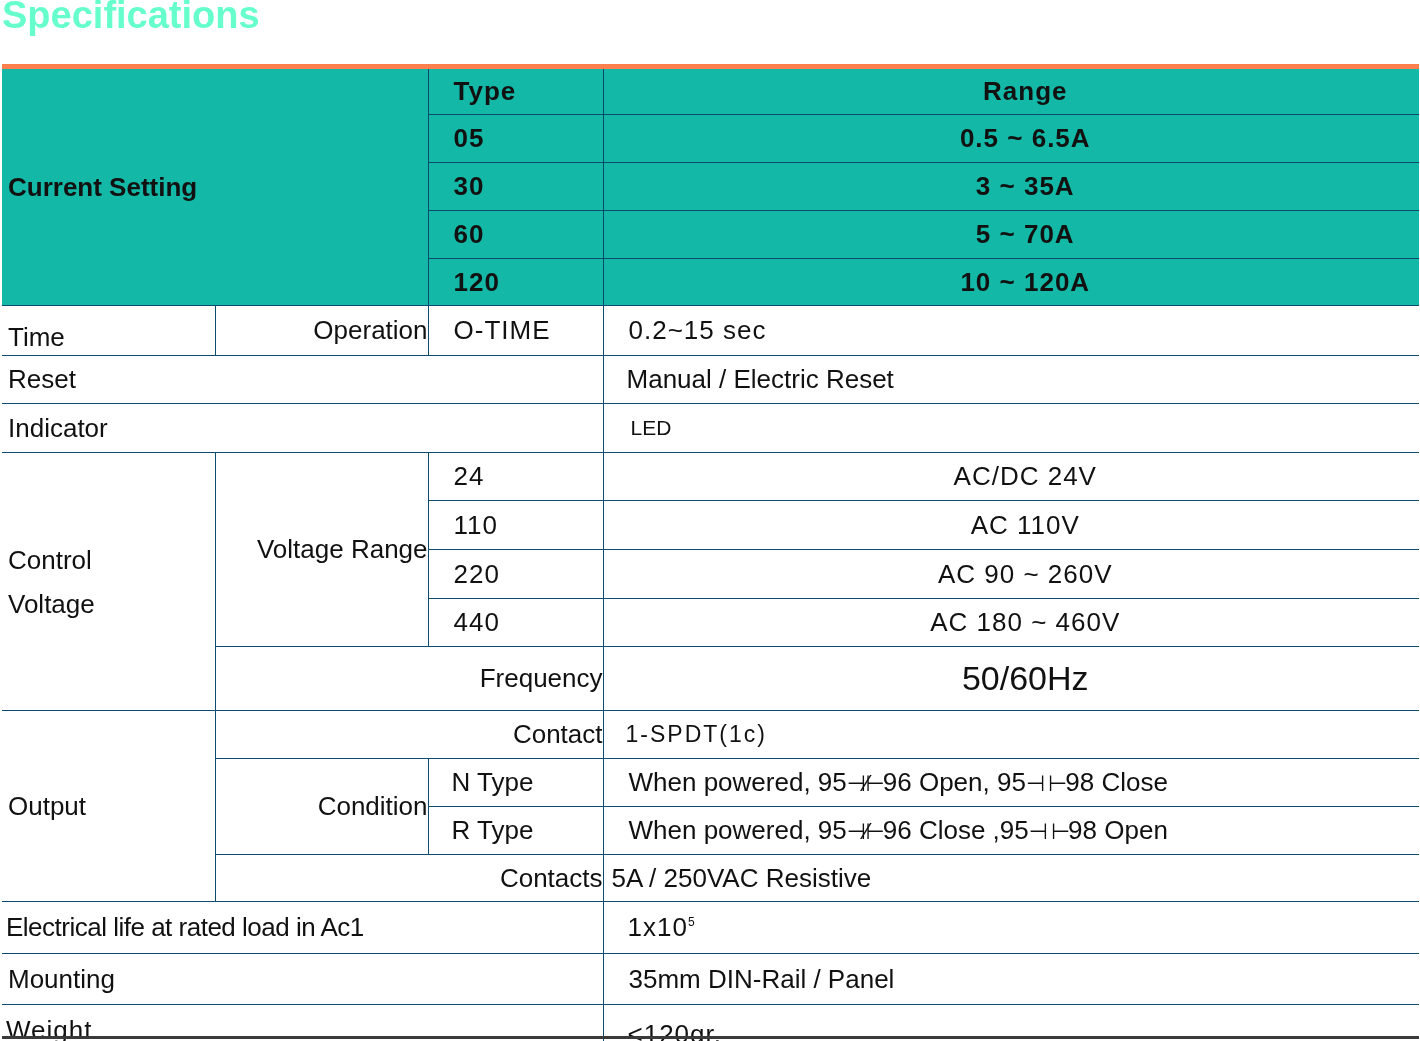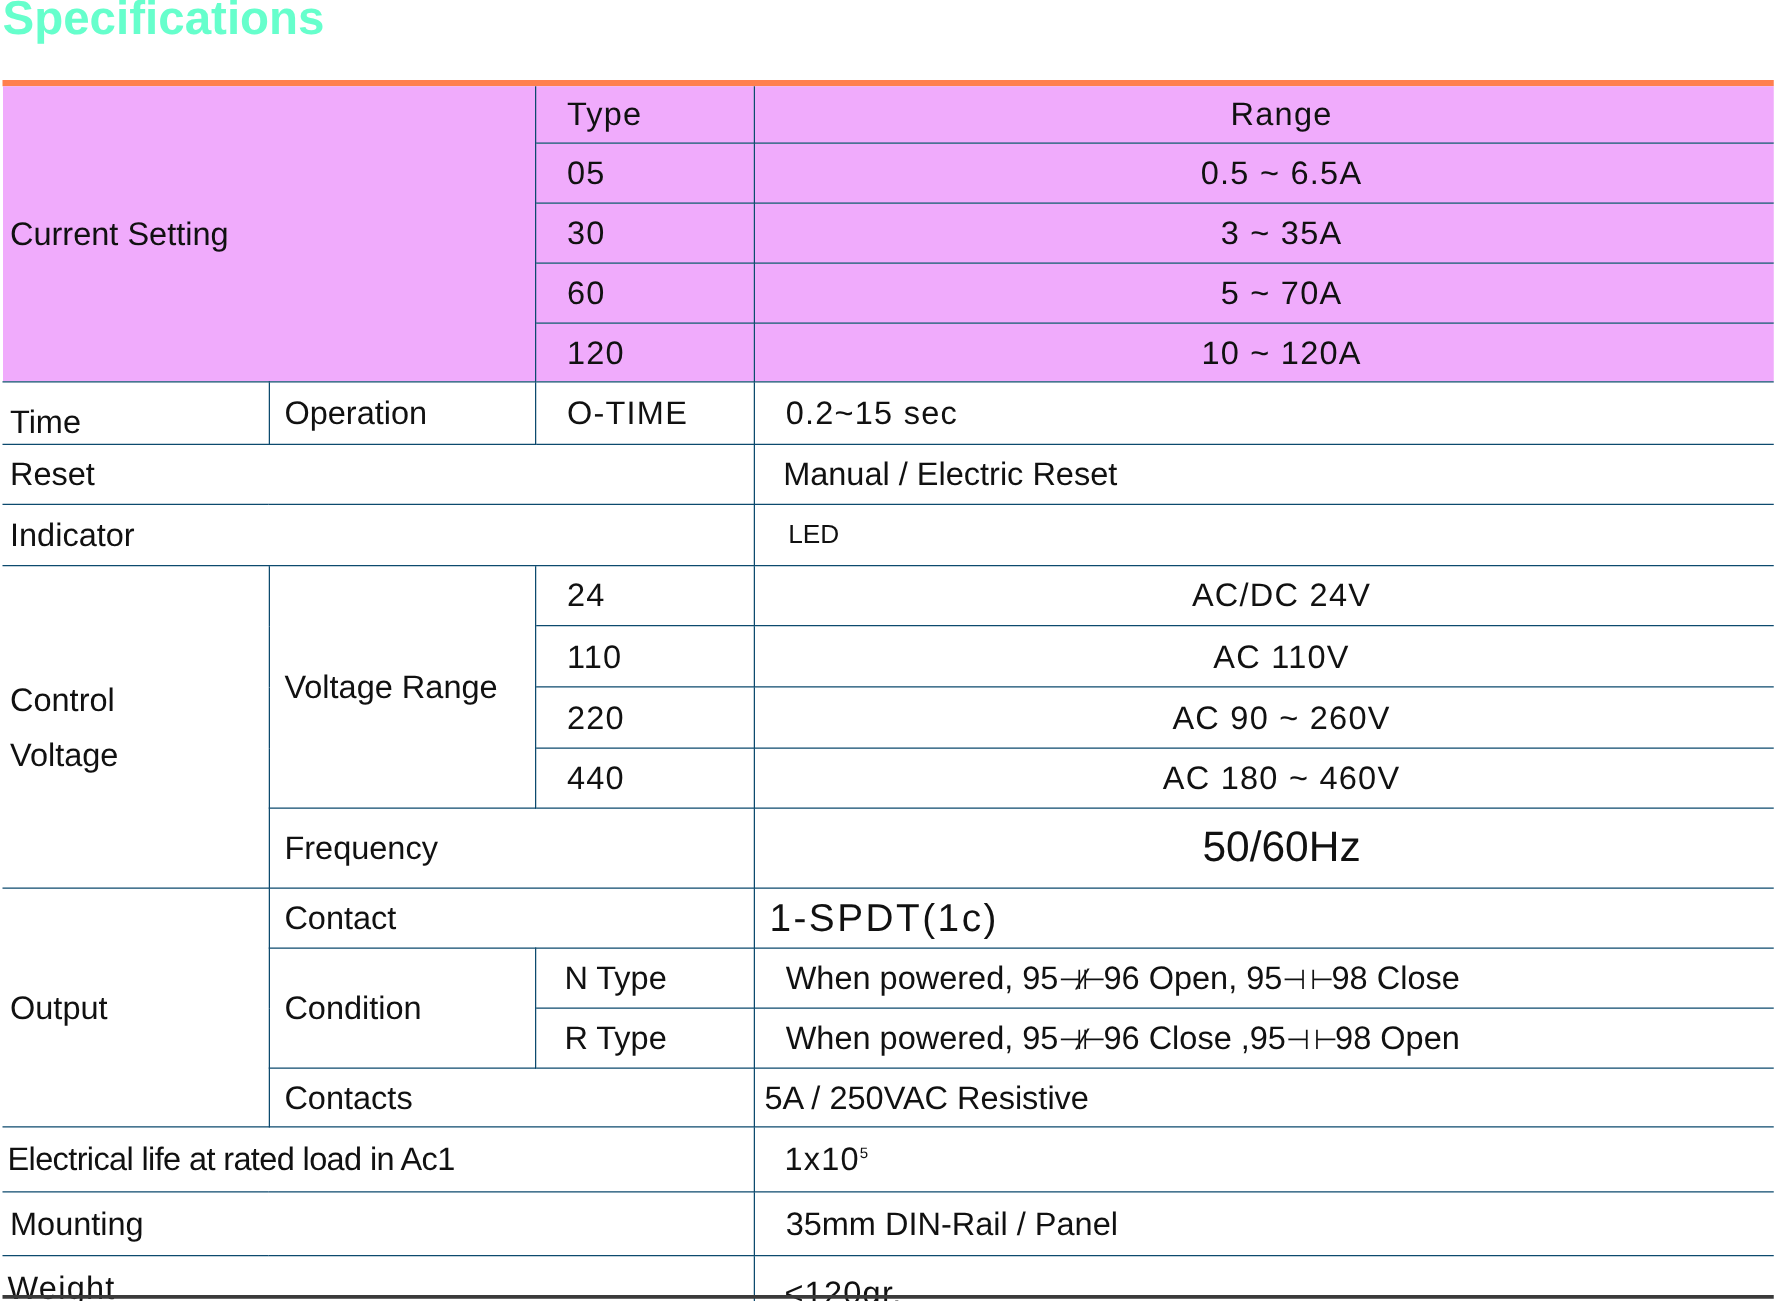--- a/index.html
+++ b/index.html
@@ -15,7 +15,7 @@
   table.spec tr td:first-child { border-left:none; }
   table.spec tr td:last-child { border-right:none; }
   table.spec tr:first-child td { border-top:none; }
-  .shade td { background:#f0abfc; }
+  .shade td { background:#14b8a6;font-weight:bold; }
   .c3 { padding-left:25px !important; letter-spacing:1px; }
   .c4 { padding-left:28px !important; letter-spacing:1px;text-align:center; }
   .c2 { padding-left:12px !important; }

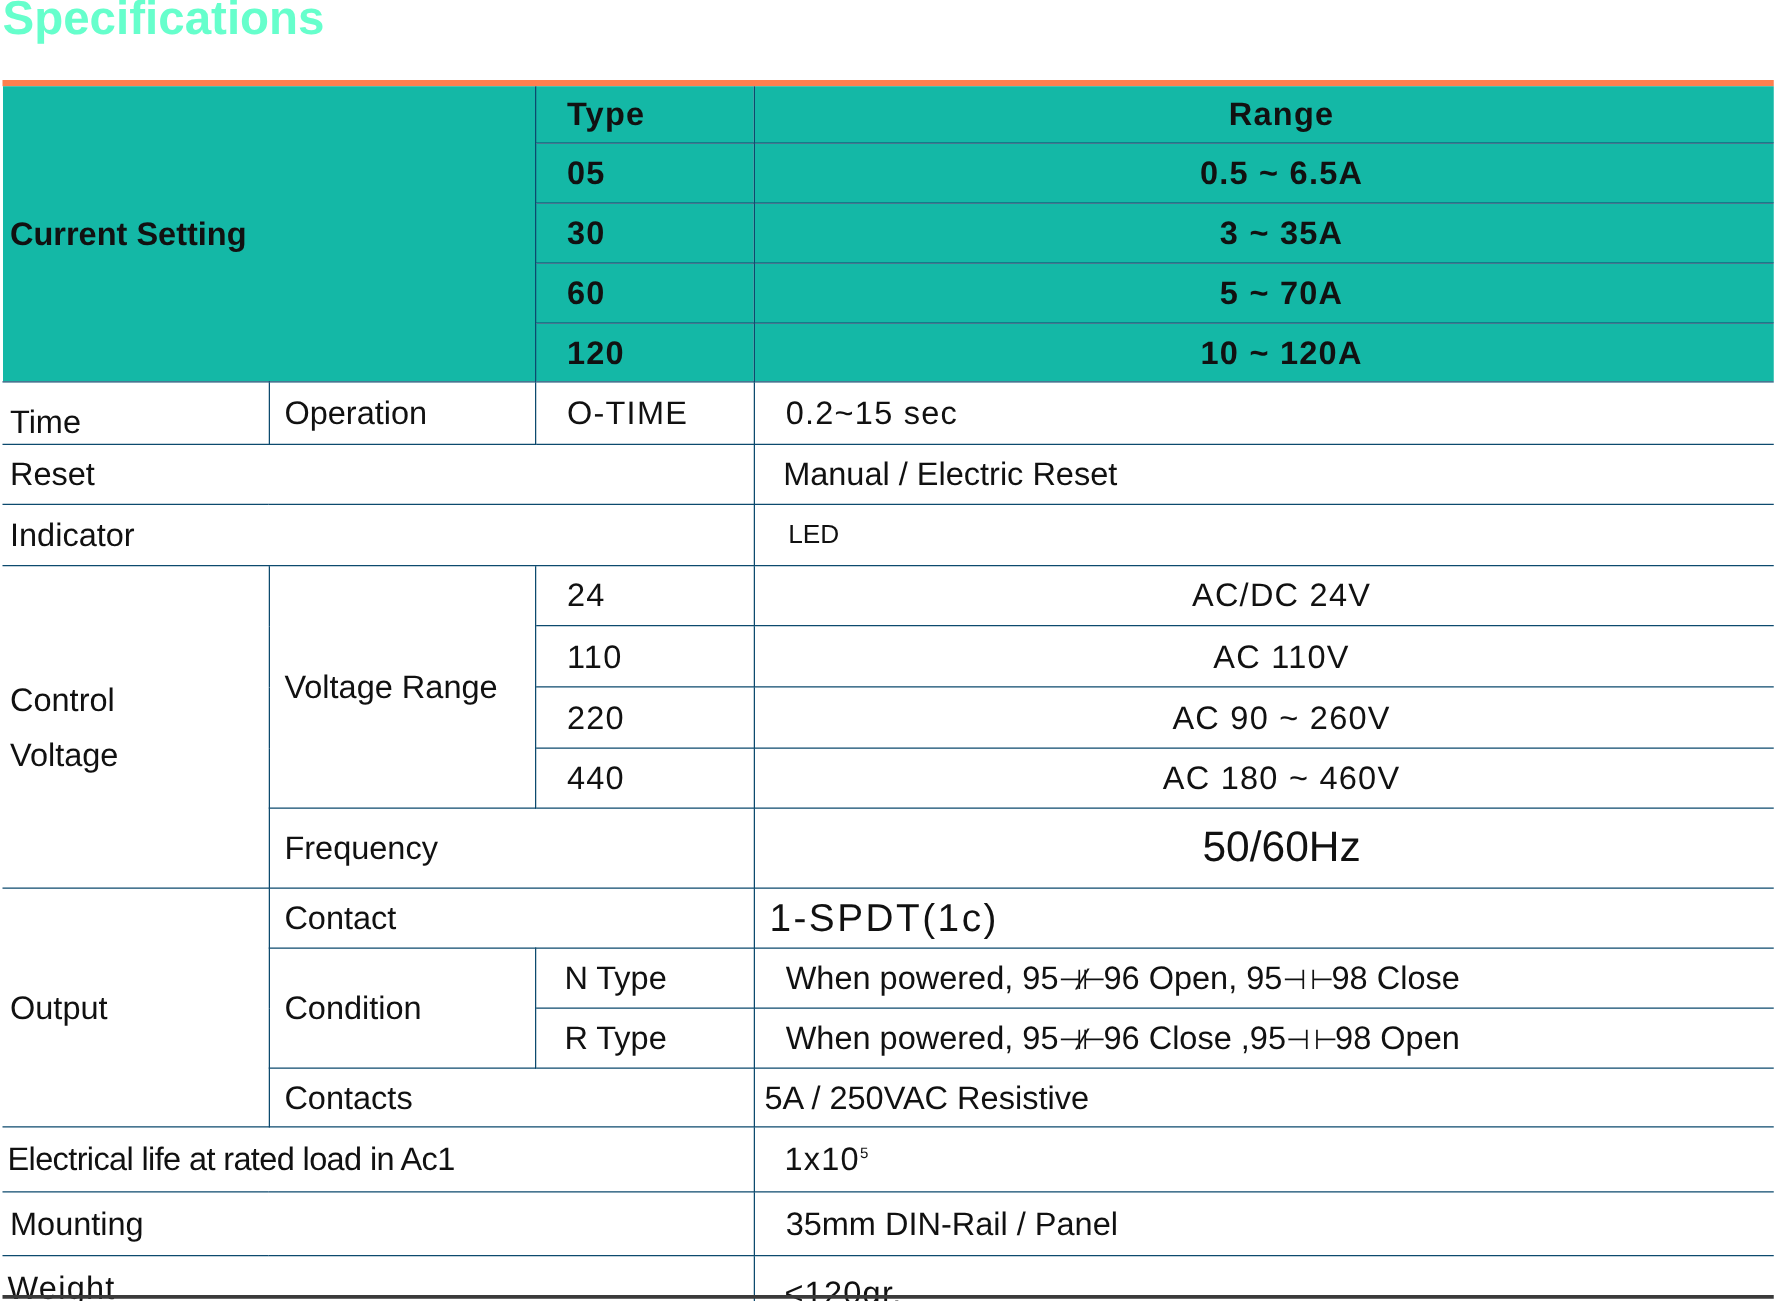--- a/index.html
+++ b/index.html
@@ -18,7 +18,7 @@
   .shade td { background:#14b8a6;font-weight:bold; }
   .c3 { padding-left:25px !important; letter-spacing:1px; }
   .c4 { padding-left:28px !important; letter-spacing:1px;text-align:center; }
-  .c2 { padding-left:12px !important; }
+  .c2 { padding-left:12px !important;text-align:right; }
   .h48 { height:47px; }
   .bottom-rule { position:absolute; left:2px; top:1036px; width:1417px; height:3px; background:#3a3a3a; }
   sup { font-size:12px; vertical-align:super; }

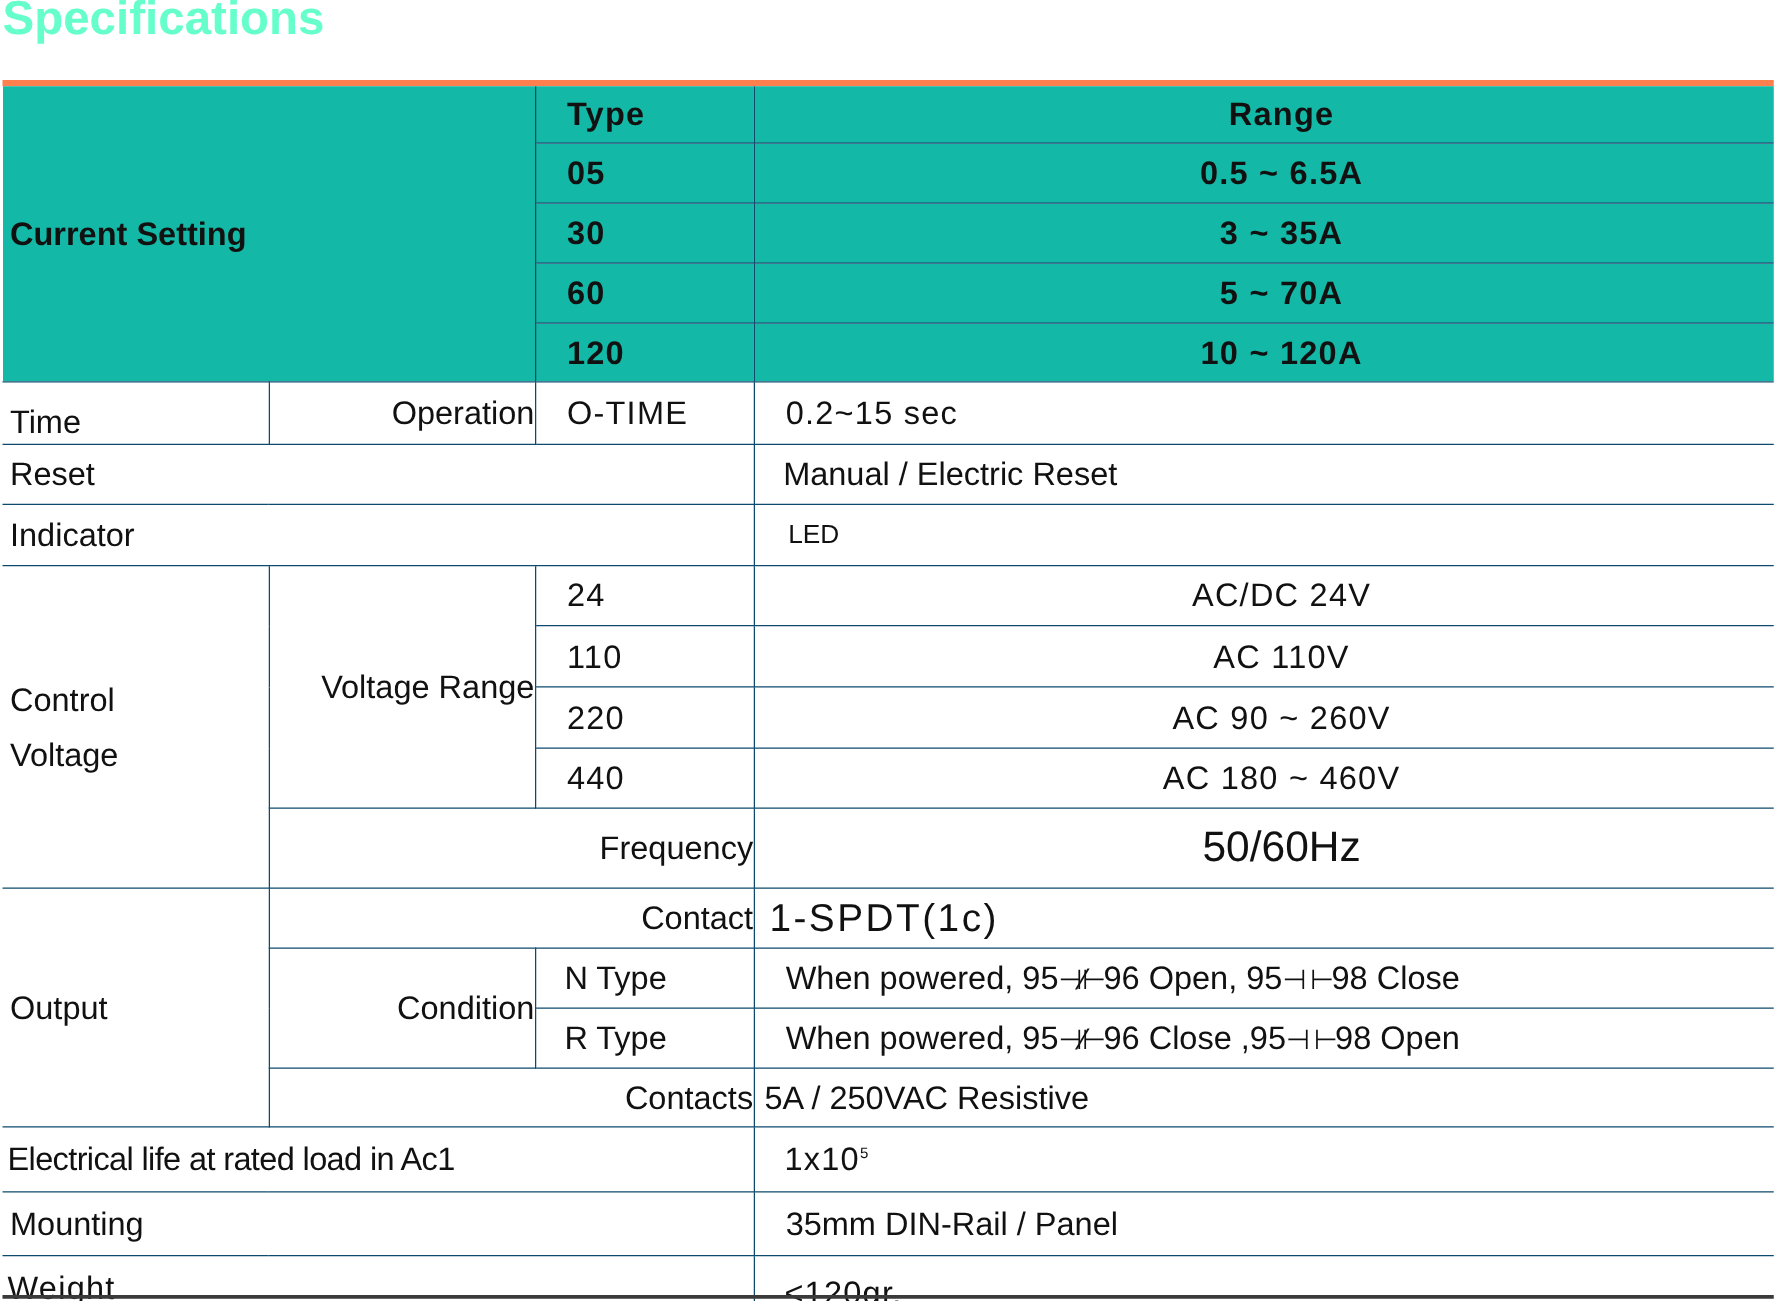--- a/index.html
+++ b/index.html
@@ -109,7 +109,7 @@
   <tr>
     <td rowspan="4">Output</td>
     <td colspan="2" class="c2 h48">Contact</td>
-    <td style="padding-left:12px;font-size:31px;letter-spacing:2px">1-SPDT(1c)</td>
+    <td style="padding-left:22px;font-size:23px;letter-spacing:2px">1-SPDT(1c)</td>
   </tr>
   <tr>
     <td rowspan="2" class="c2">Condition</td>

